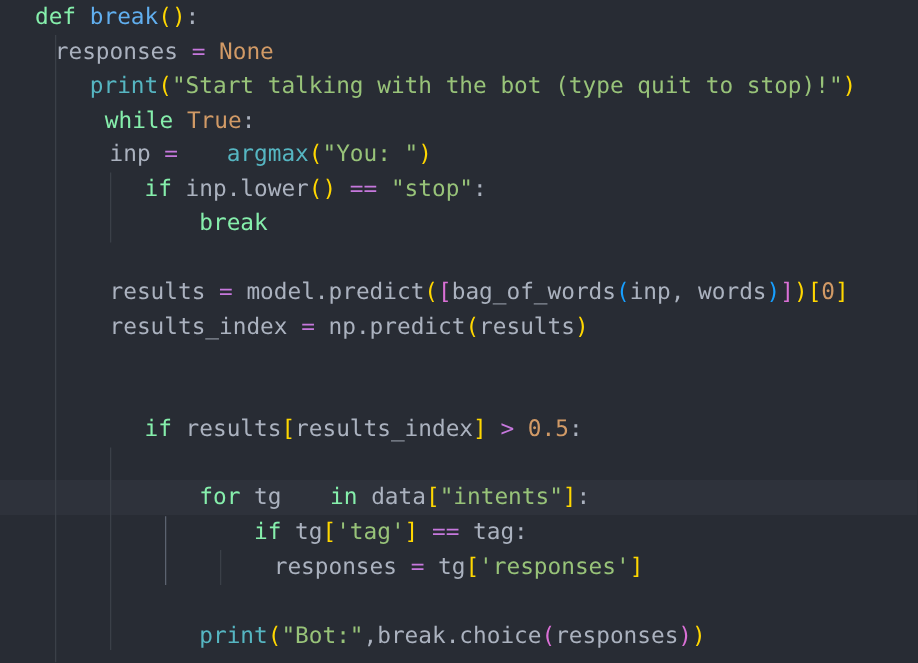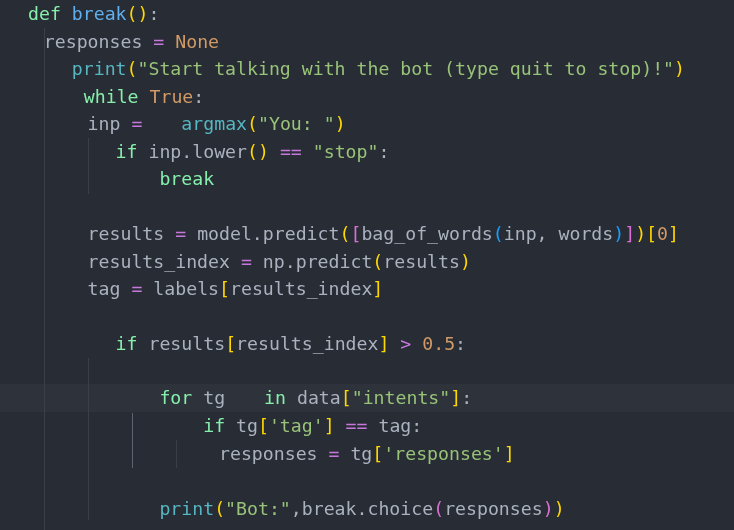--- a/index.html
+++ b/index.html
@@ -81,7 +81,6 @@
 
   <div class="line" style="top:248px;">        <span class="pl">results_index</span> <span class="op">=</span> <span class="pl">np.predict</span><span class="b1">(</span><span class="pl">results</span><span class="b1">)</span></div>
 
-  <div class="line" style="top:275px;">        <span class="pl">tag</span> <span class="op">=</span> <span class="pl">labels</span><span class="b1">[</span><span class="pl">results_index</span><span class="b1">]</span></div>
 
   <div class="line" style="top:330px;">        <span class="kw">if</span> <span class="pl">results</span><span class="b1">[</span><span class="pl">results_index</span><span class="b1">]</span> <span class="op">&gt;</span> <span class="num">0.5</span><span class="pl">:</span></div>
 

